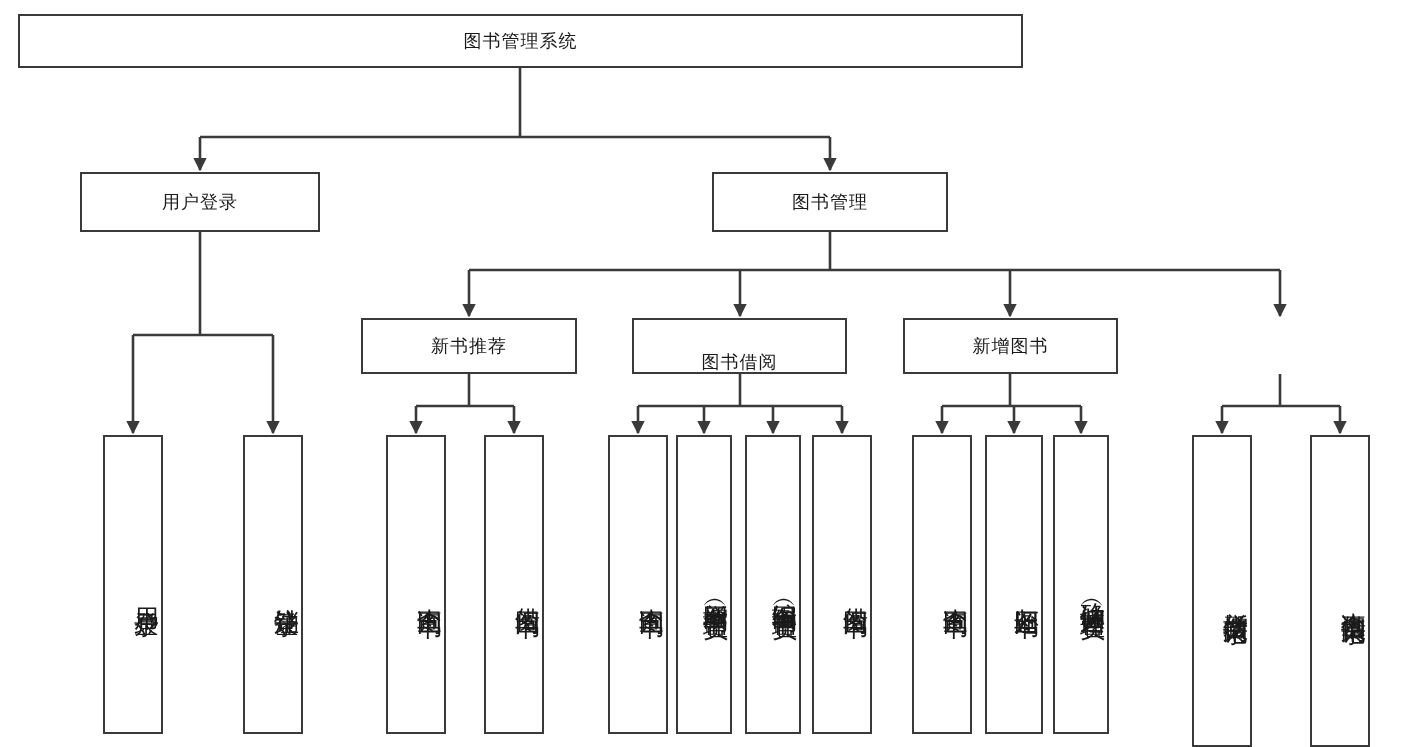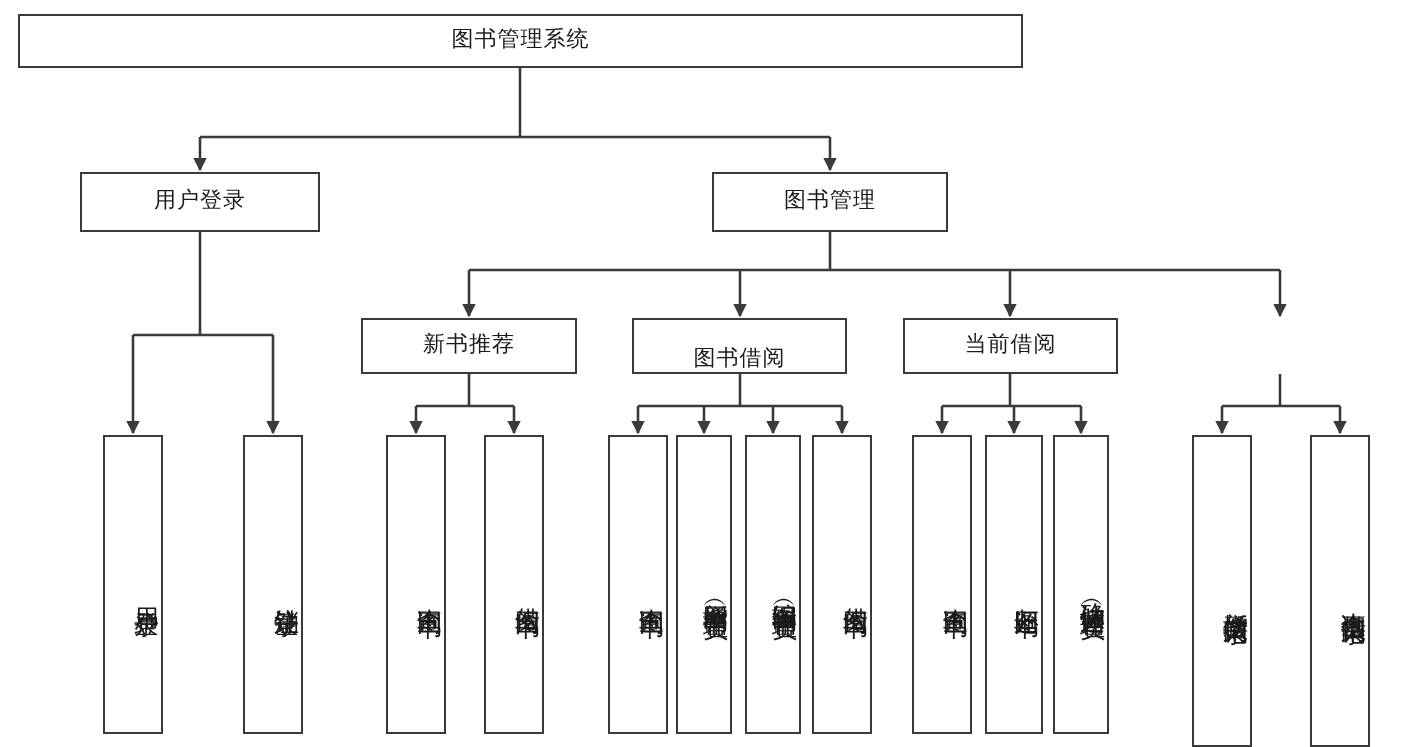--- a/index.html
+++ b/index.html
@@ -32,10 +32,9 @@
     color: #1a1a1a;
   }
   .node.horiz {
-    font-size: 22px;
+    font-size: 18px;
     letter-spacing: 1px;
     line-height: 1.1;
-    font-family: Liberation Mono, monospace;
   }
   .node.vert {
     writing-mode: vertical-rl;

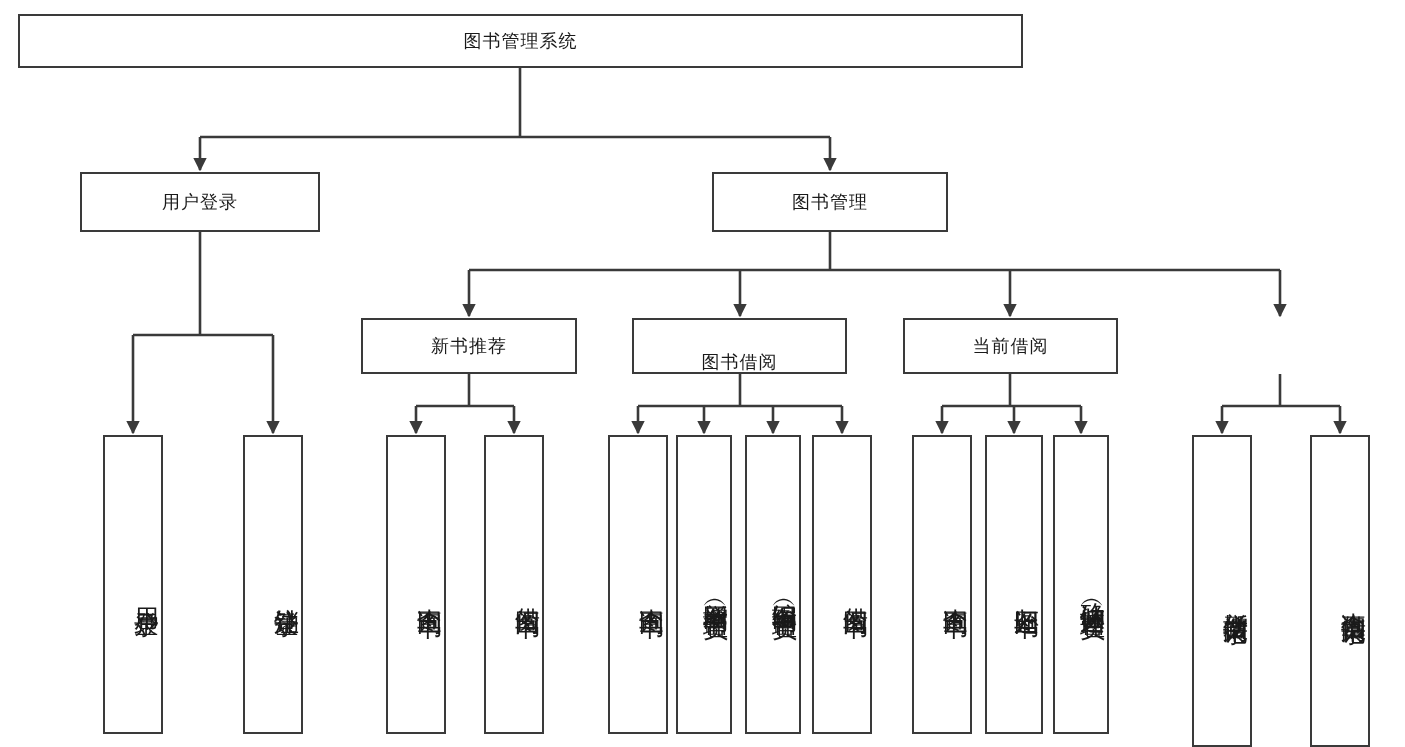--- a/index.html
+++ b/index.html
@@ -135,7 +135,7 @@
     <span class="label">图书借阅</span>
   </div>
   <div class="node horiz" style="left: 903px; top: 318px; width: 215px; height: 56px;">
-    <span class="label">当前借阅</span>
+    <span class="label">新增图书</span>
   </div>
 
   <div class="node vert" style="left: 103px; top: 435px; width: 60px; height: 299px;">

